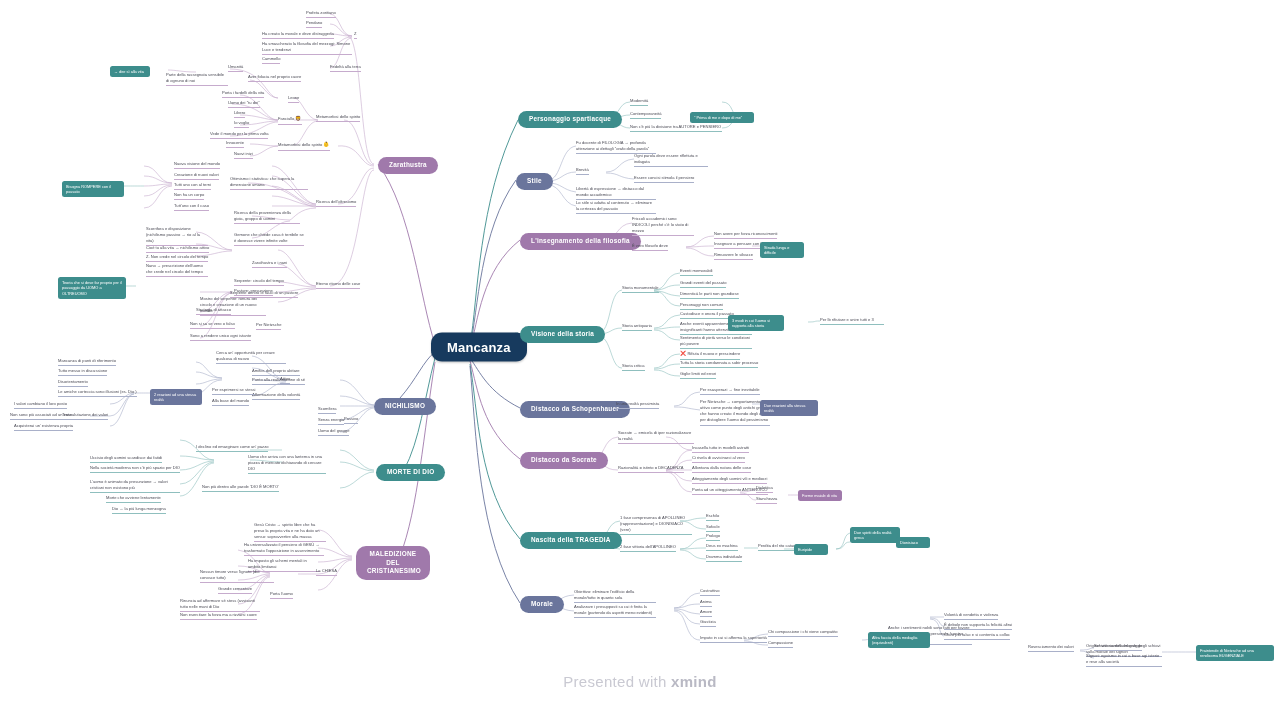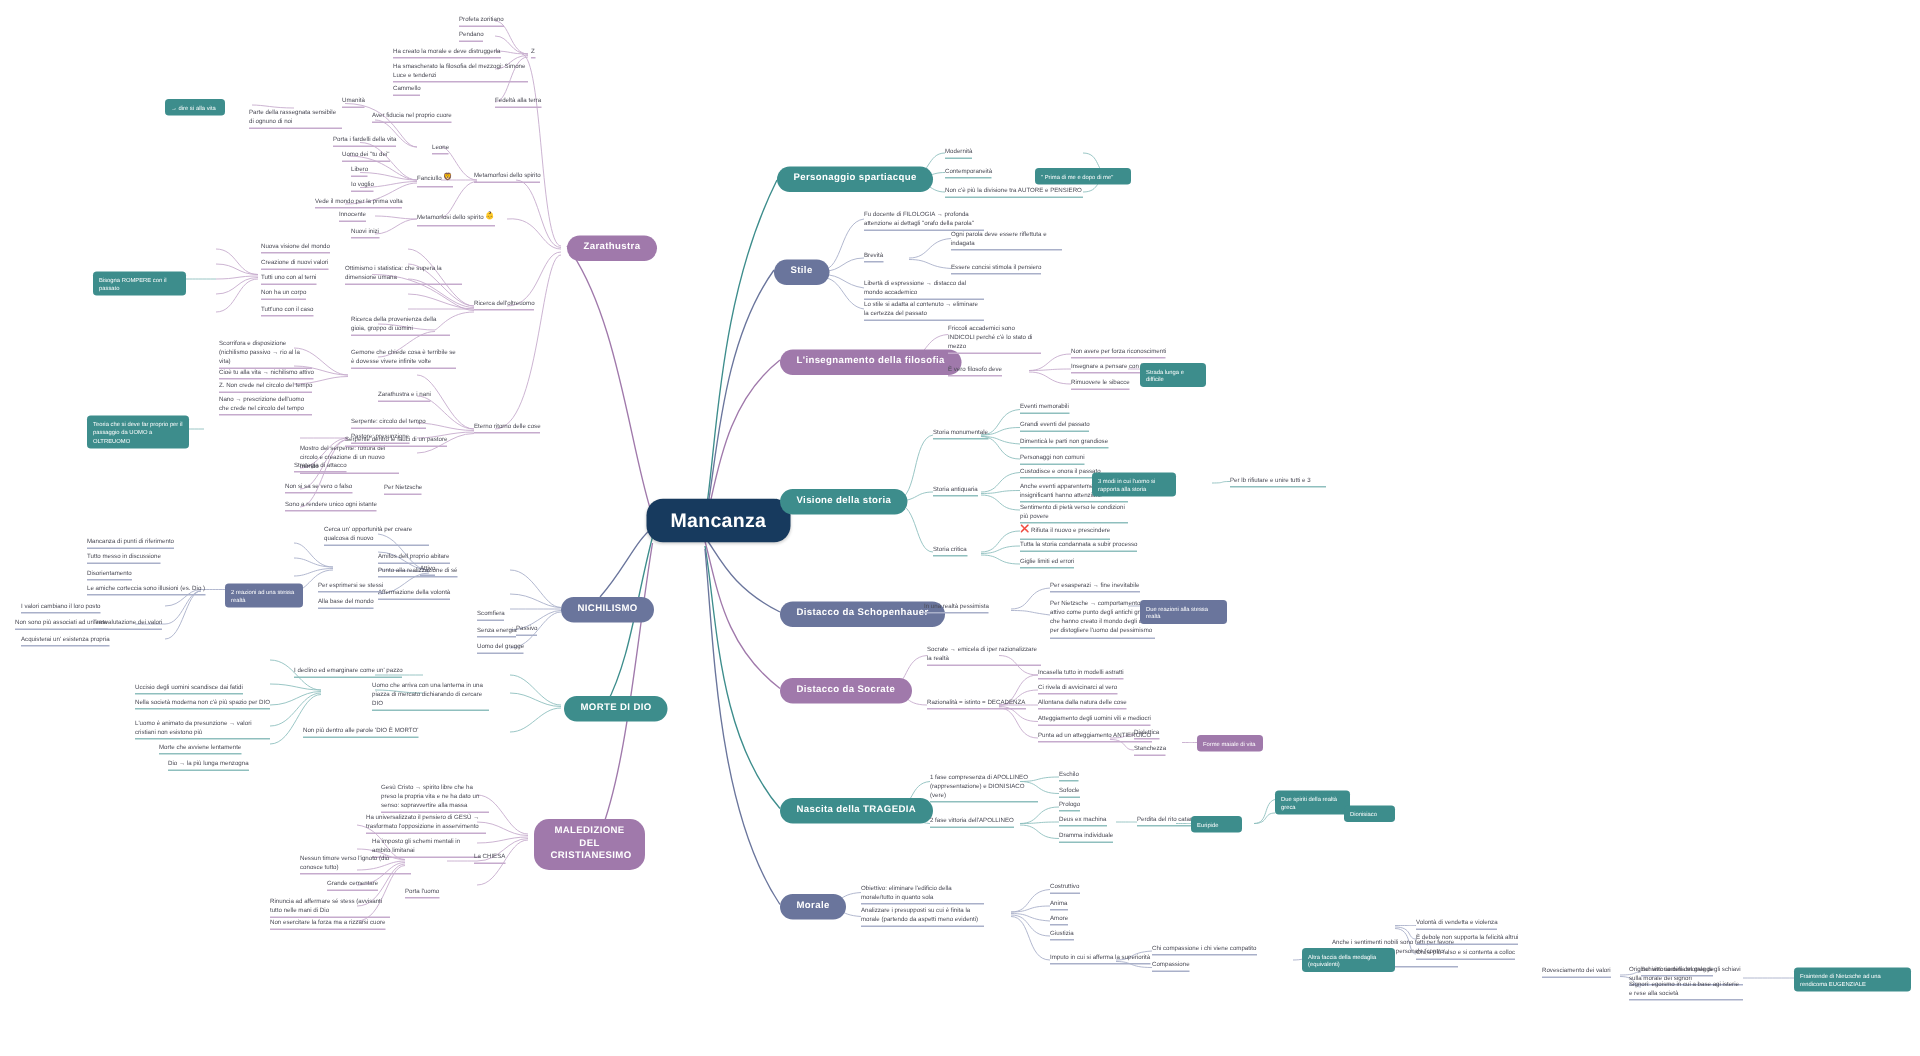--- a/index.html
+++ b/index.html
@@ -485,6 +485,9 @@
   <div class="node sub mauve-u" style="left:316px; top:568px;">La CHIESA</div>
   <div class="node sub mauve-u" style="left:270px; top:591px;">Porta l'uomo</div>
 
+  <div class="footer">
+    <span>Presented with </span><b>xmind</b>
+  </div>
 
 </div>
 

